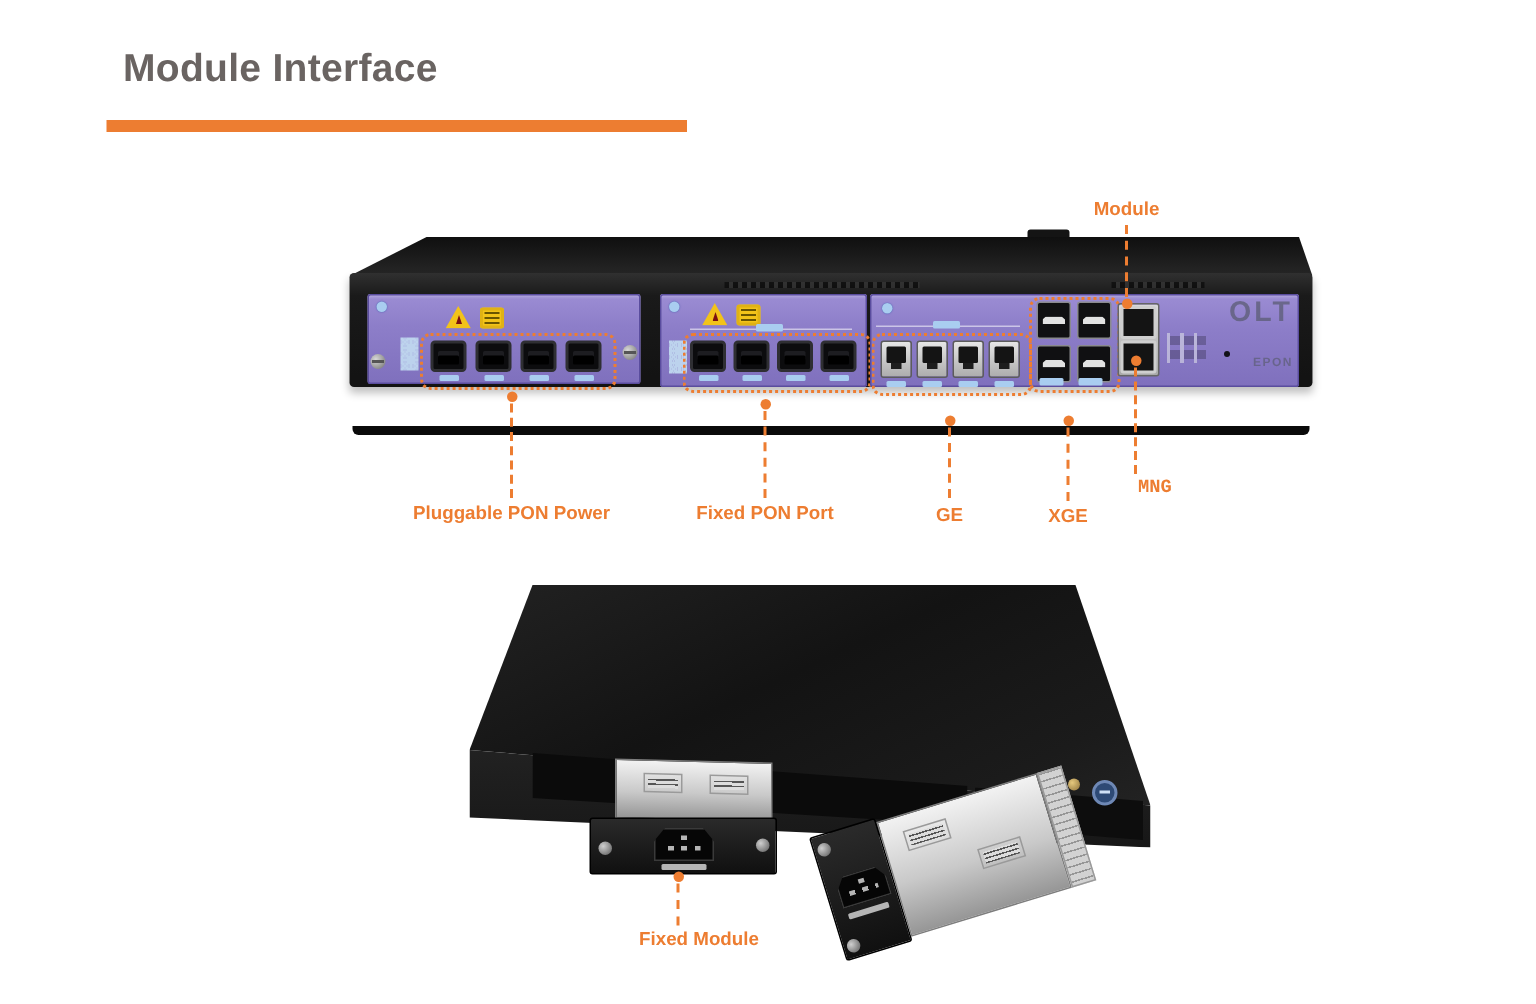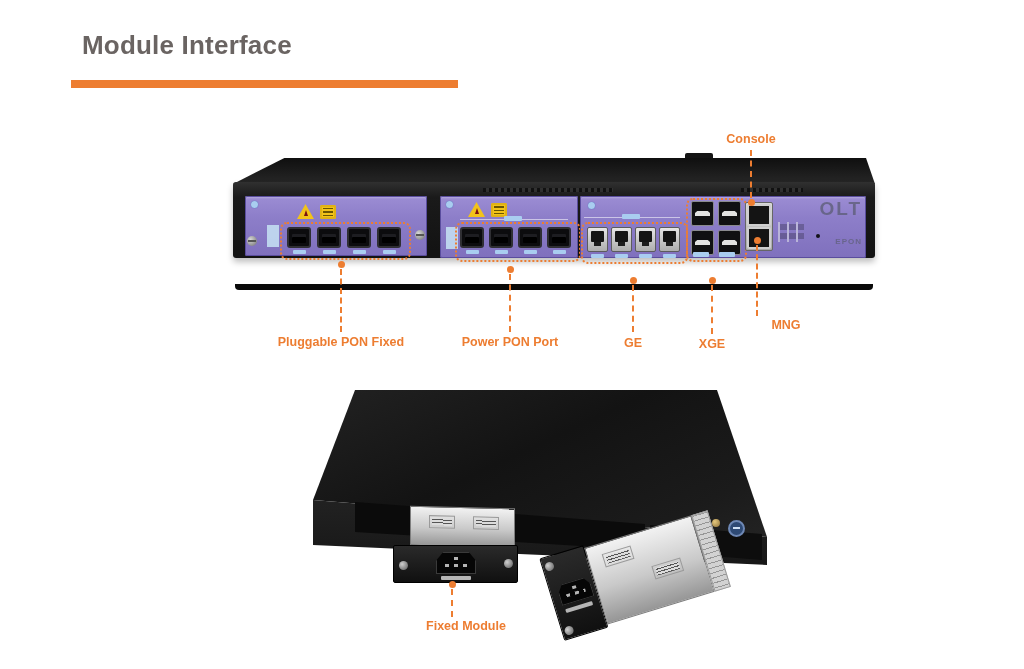--- a/index.html
+++ b/index.html
@@ -213,7 +213,7 @@
   </div>
 </div>
 
-<div class="abs callout" style="left:706px;top:132px;width:90px;">Console</div>
+<div class="abs callout" style="left:706px;top:132px;width:90px;">Module</div>
 <div class="abs dash-v" style="left:750px;top:150px;height:48px;"></div>
 <div class="abs odot" style="left:748px;top:199px;"></div>
 

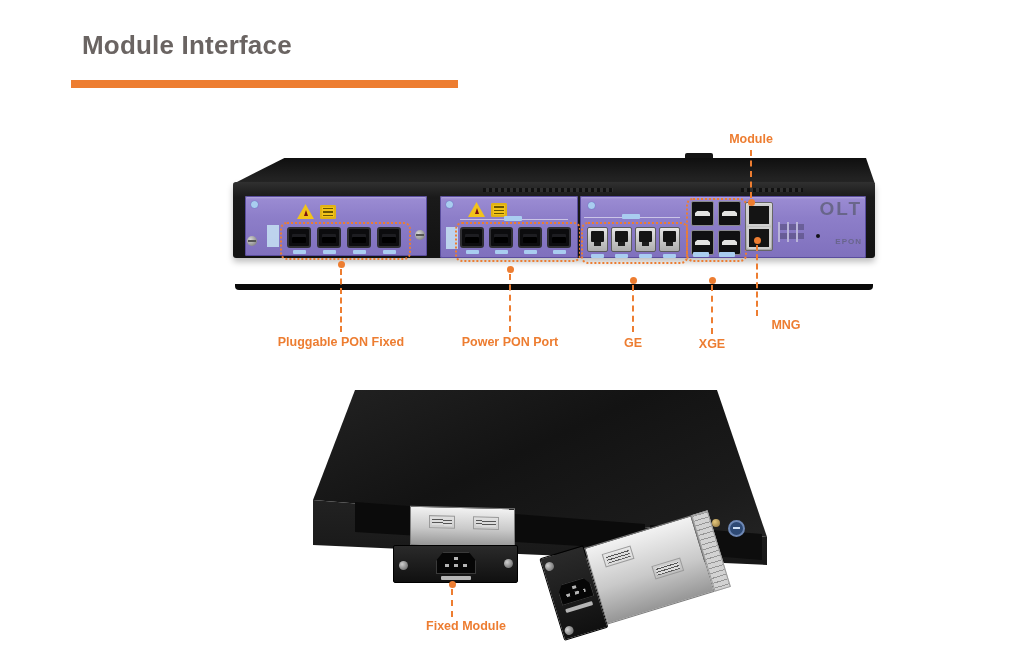--- a/index.html
+++ b/index.html
@@ -235,7 +235,7 @@
 
 <div class="abs odot" style="left:754px;top:237px;"></div>
 <div class="abs dash-v" style="left:756px;top:245px;height:71px;"></div>
-<div class="abs callout" style="left:756px;top:318px;width:60px;">MNG</div>
+<div class="abs callout" style="left:740px;top:318px;width:60px;font-family:Liberation Mono, monospace;">MNG</div>
 
 <div class="abs rear-view">
   <div class="abs r-top"></div>

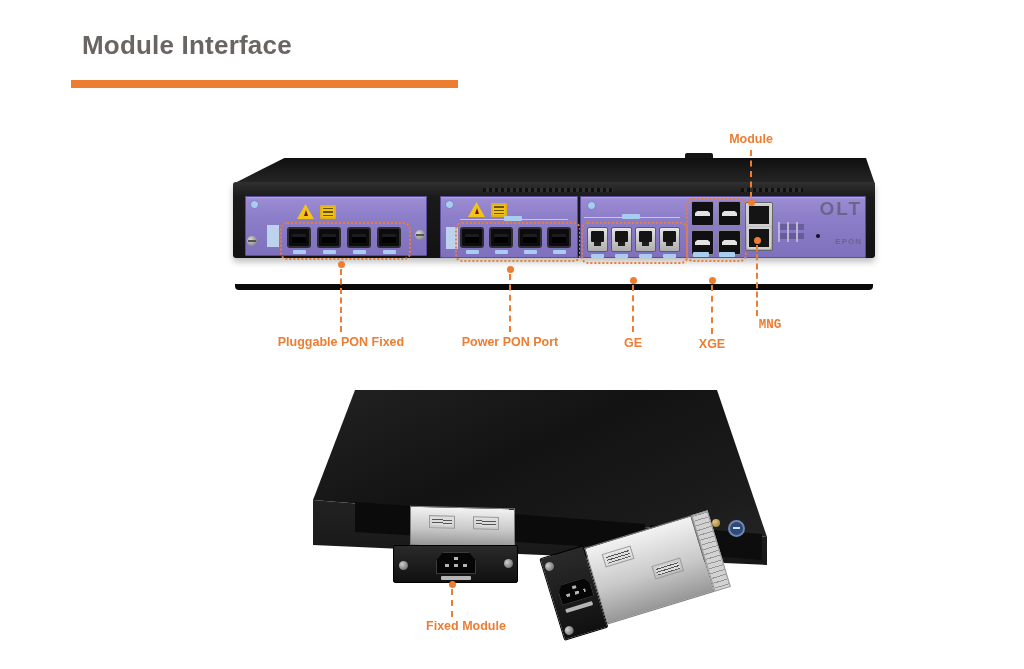--- a/index.html
+++ b/index.html
@@ -219,7 +219,7 @@
 
 <div class="abs odot" style="left:338px;top:261px;"></div>
 <div class="abs dash-v" style="left:340px;top:269px;height:63px;"></div>
-<div class="abs callout" style="left:266px;top:335px;width:150px;">Pluggable PON Fixed</div>
+<div class="abs callout" style="left:266px;top:335px;width:150px;">Pluggable PON Power</div>
 
 <div class="abs odot" style="left:507px;top:266px;"></div>
 <div class="abs dash-v" style="left:509px;top:274px;height:58px;"></div>

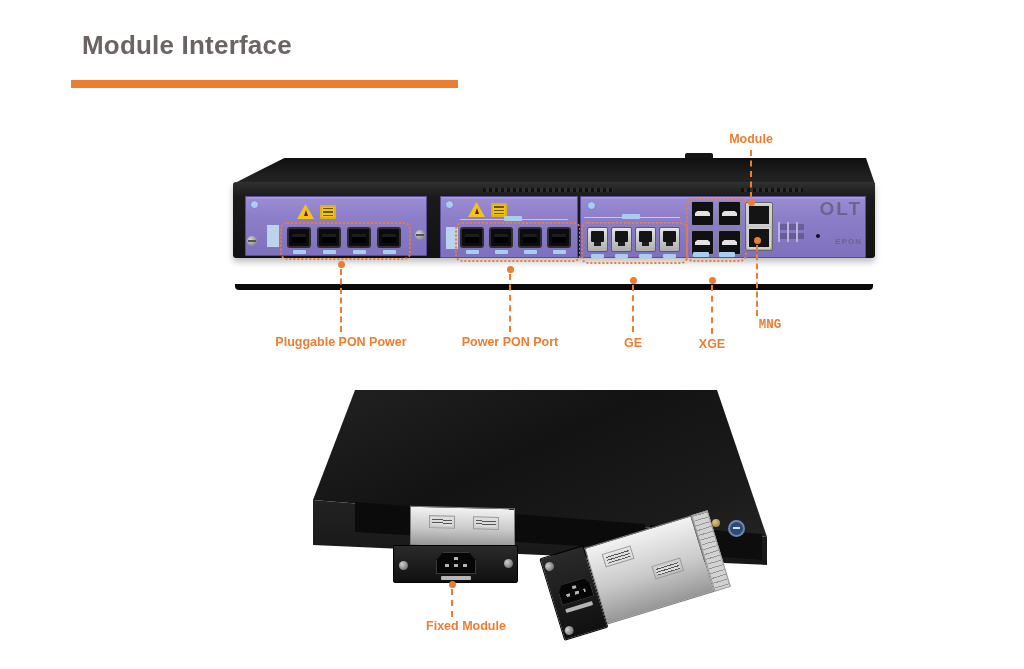--- a/index.html
+++ b/index.html
@@ -223,7 +223,7 @@
 
 <div class="abs odot" style="left:507px;top:266px;"></div>
 <div class="abs dash-v" style="left:509px;top:274px;height:58px;"></div>
-<div class="abs callout" style="left:450px;top:335px;width:120px;">Power PON Port</div>
+<div class="abs callout" style="left:450px;top:335px;width:120px;">Fixed PON Port</div>
 
 <div class="abs odot" style="left:630px;top:277px;"></div>
 <div class="abs dash-v" style="left:632px;top:285px;height:47px;"></div>

